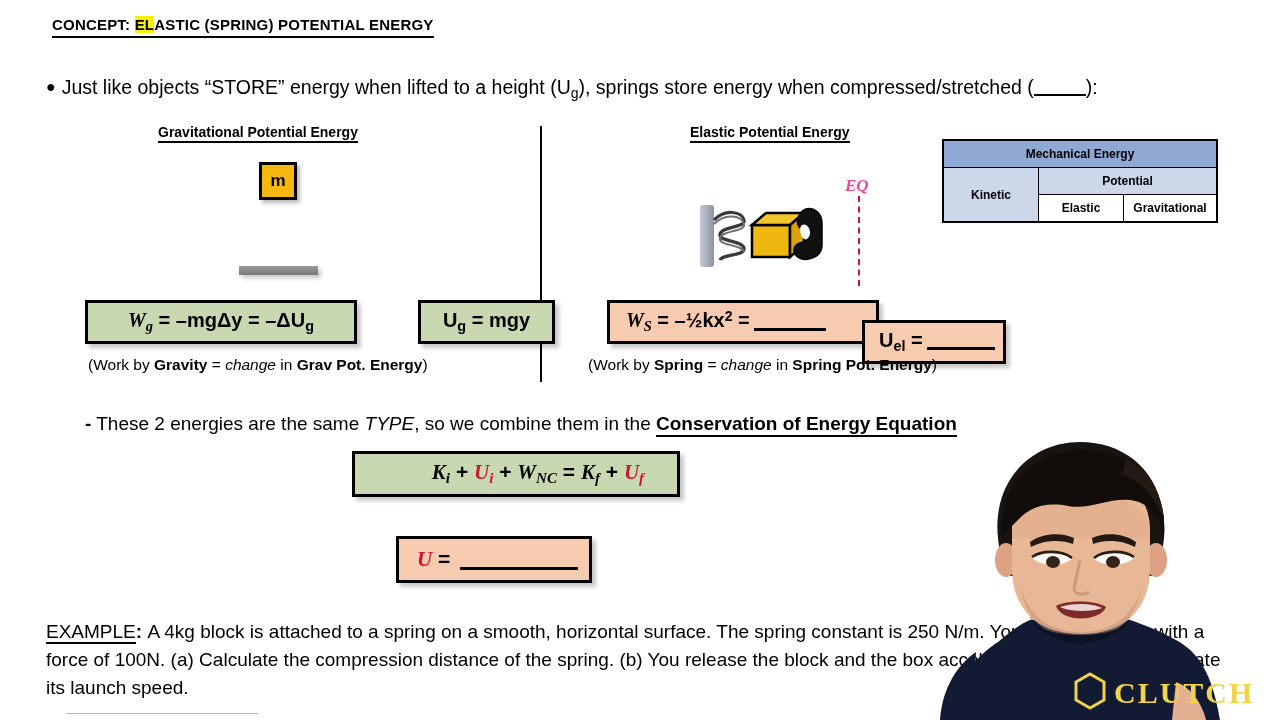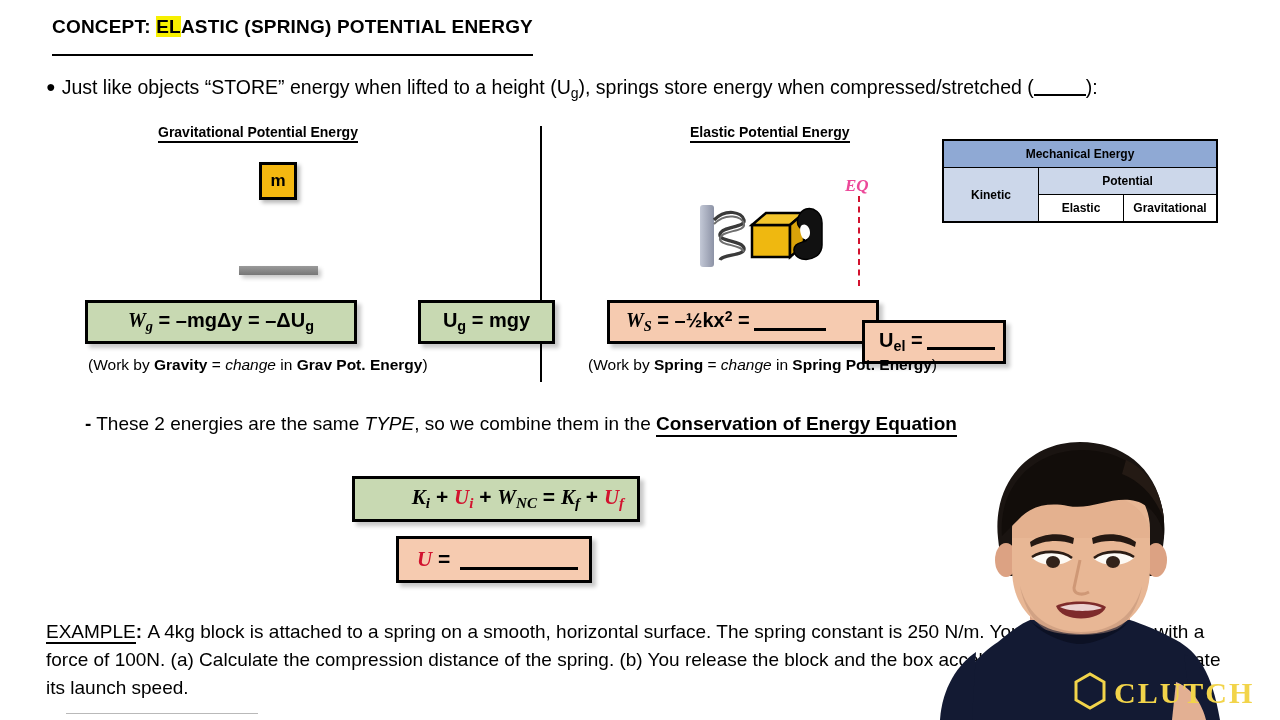--- a/index.html
+++ b/index.html
@@ -21,11 +21,11 @@
     position: absolute;
     left: 52px;
     top: 16px;
-    font-size: 19px;
+    font-size: 15px;
     font-weight: bold;
     letter-spacing: 0.2px;
     border-bottom: 2px solid #000;
-    padding-bottom: 16px;
+    padding-bottom: 3px;
     white-space: nowrap;
   }
   .hl { background: #f7f000; }

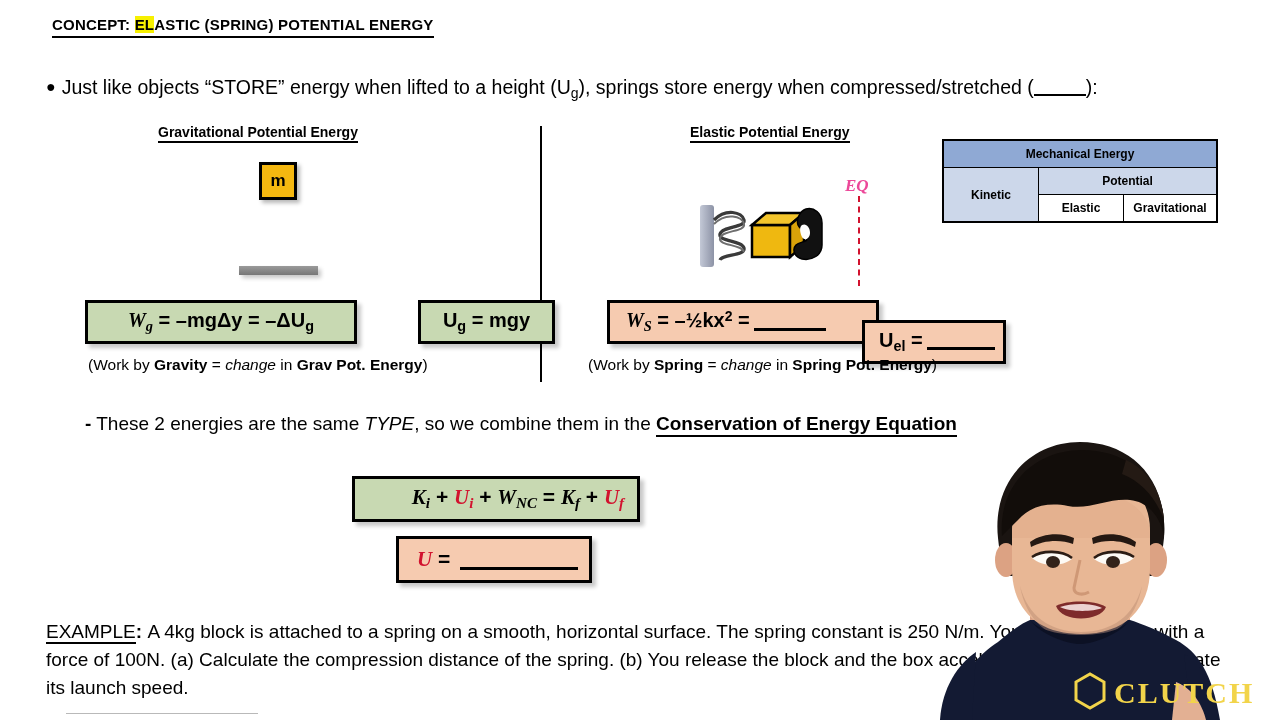--- a/index.html
+++ b/index.html
@@ -163,7 +163,7 @@
   #ug-box { left: 384px; top: 300px; width: 137px; height: 44px; justify-content: center; font-size: 20px; margin-left: 34px; }
   #ws-box { left: 579px; top: 300px; width: 272px; height: 44px; padding-left: 16px; font-size: 20px; margin-left: 28px; }
   #uel-box { left: 862px; top: 300px; width: 144px; height: 44px; padding-left: 14px; font-size: 20px; margin-top: 20px; }
-  #coe-box { left: 352px; top: 476px; width: 288px; height: 46px; justify-content: center; font-size: 21px; padding-left: 44px; }
+  #coe-box { left: 352px; top: 451px; width: 328px; height: 46px; justify-content: center; font-size: 21px; padding-left: 44px; }
   #u-box { left: 396px; top: 536px; width: 196px; height: 47px; padding-left: 18px; font-size: 21px; }
 
   .it { font-family: "Liberation Serif", serif; font-style: italic; font-weight: bold; }

